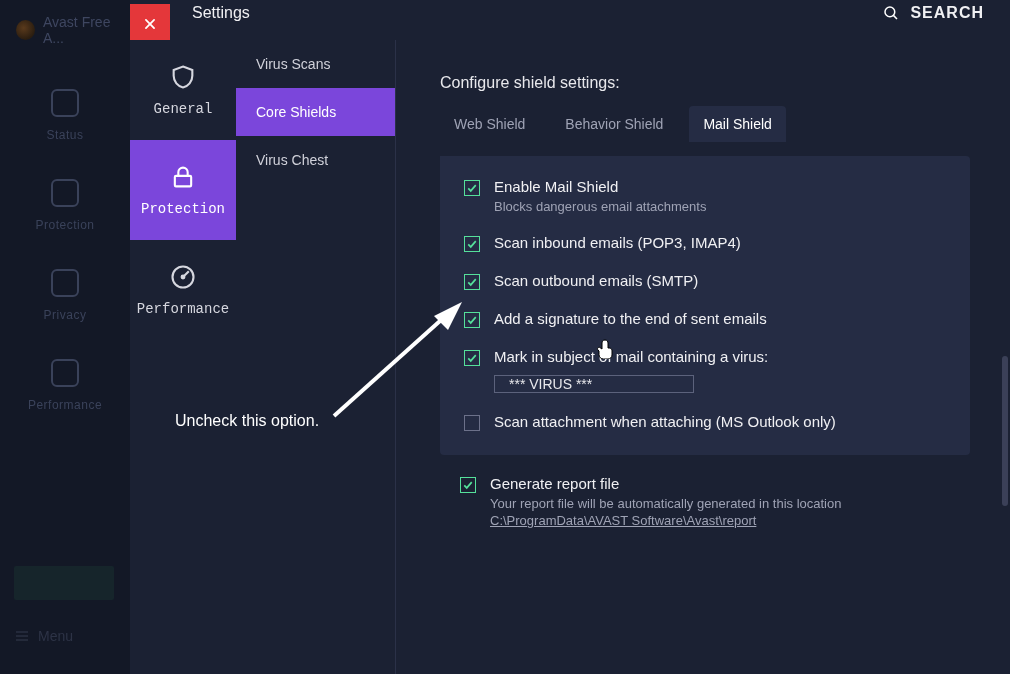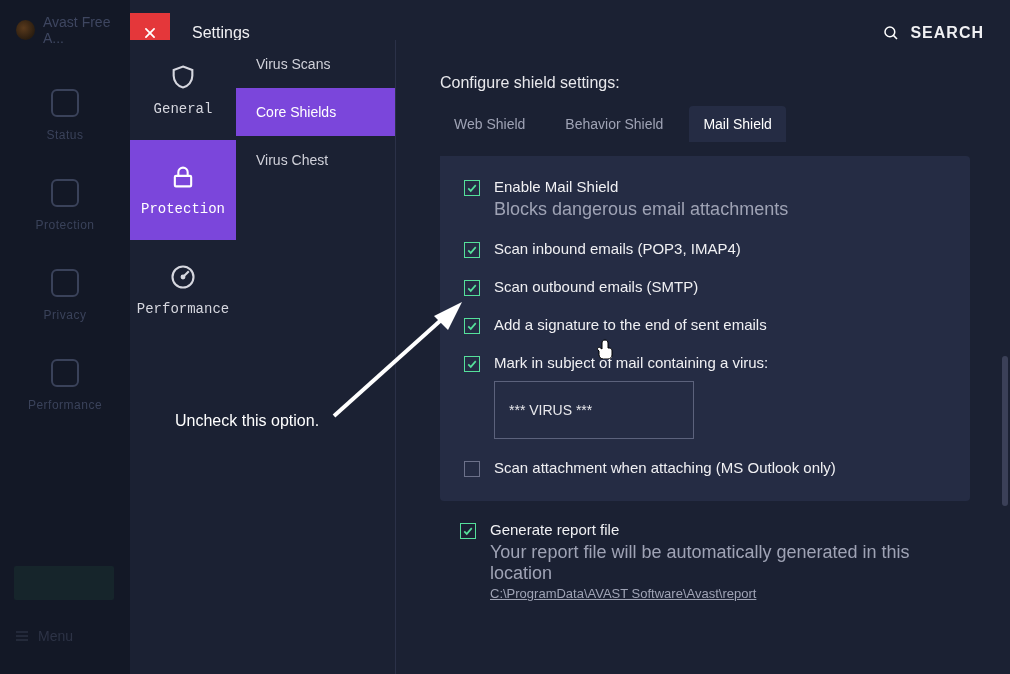--- a/index.html
+++ b/index.html
@@ -68,8 +68,8 @@
   
   .topbar {
     position: absolute;
-    left: 130px; top: 13px; right: 0; height: 40px;
-    display: flex; align-items: center;
+    left: 130px; top: 4px; right: 0; height: 40px;
+    display: flex; align-items: flex-start;
     background: #1b2133;
   }
   .close-btn {

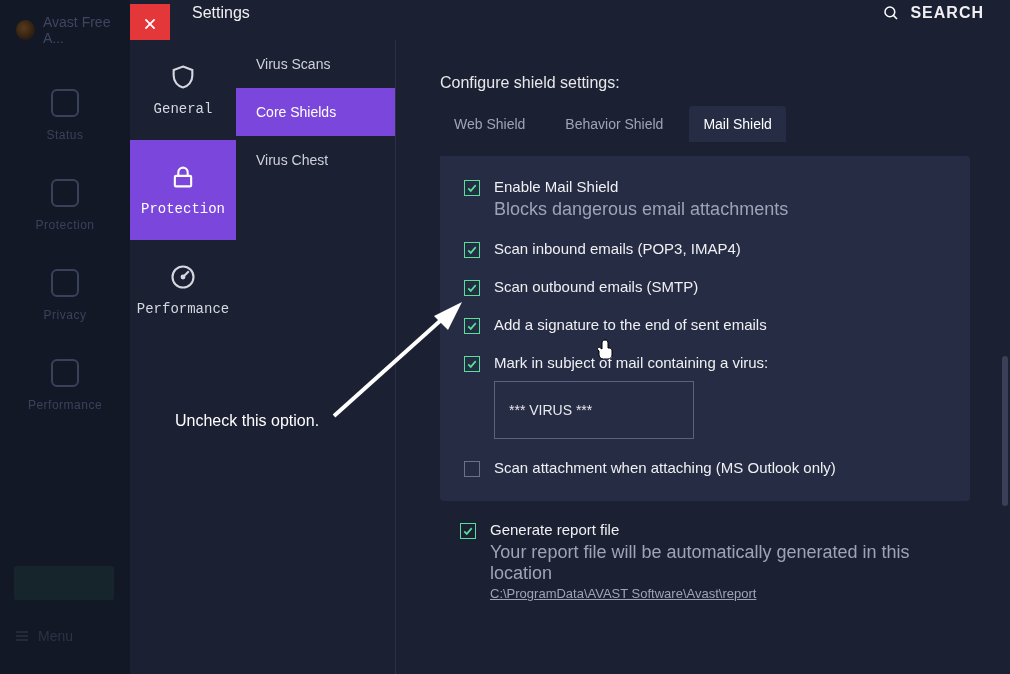--- a/index.html
+++ b/index.html
@@ -191,7 +191,7 @@
   .check svg { width: 10px; height: 10px; }
   .opt-body { flex: 1; }
   .opt-label { font-size: 15px; color: #f0f0f3; }
-  .opt-desc { font-size: 18px; color: #9fa3b5; margin-top: 4px; }
+  .opt-desc { font-size: 13px; color: #9fa3b5; margin-top: 4px; }
   .virus-input {
     margin-top: 10px;
     background: transparent;

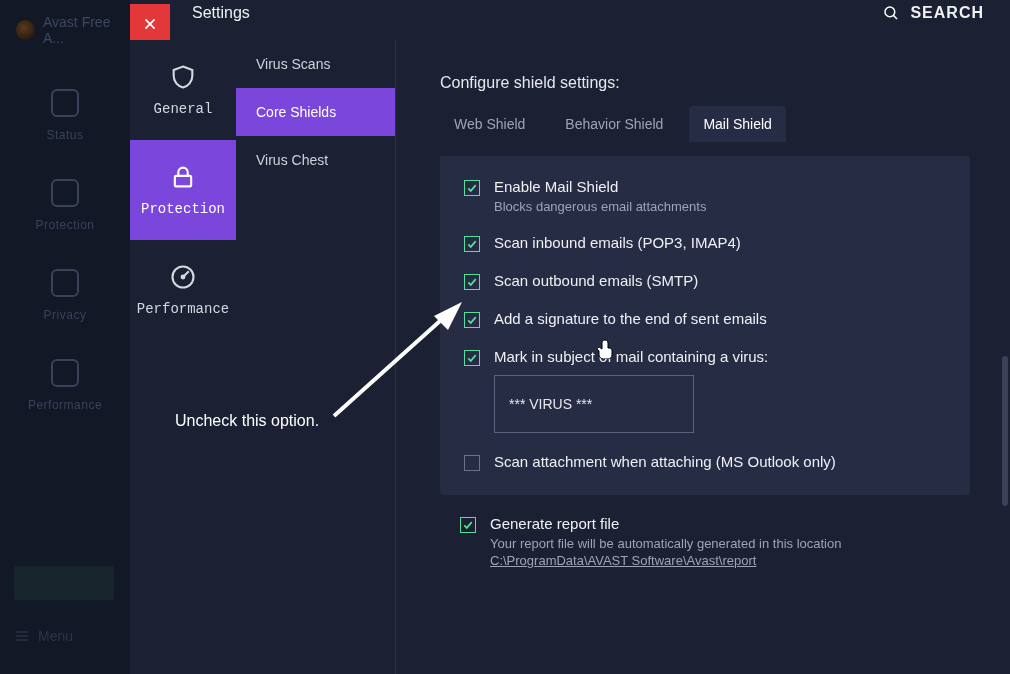--- a/index.html
+++ b/index.html
@@ -198,7 +198,7 @@
     border: 1px solid #5c627c;
     color: #e8e8ec;
     font-size: 14px;
-    padding: 20px 14px;
+    padding: 0 14px;
     width: 200px;
     font-family: inherit;
   }

